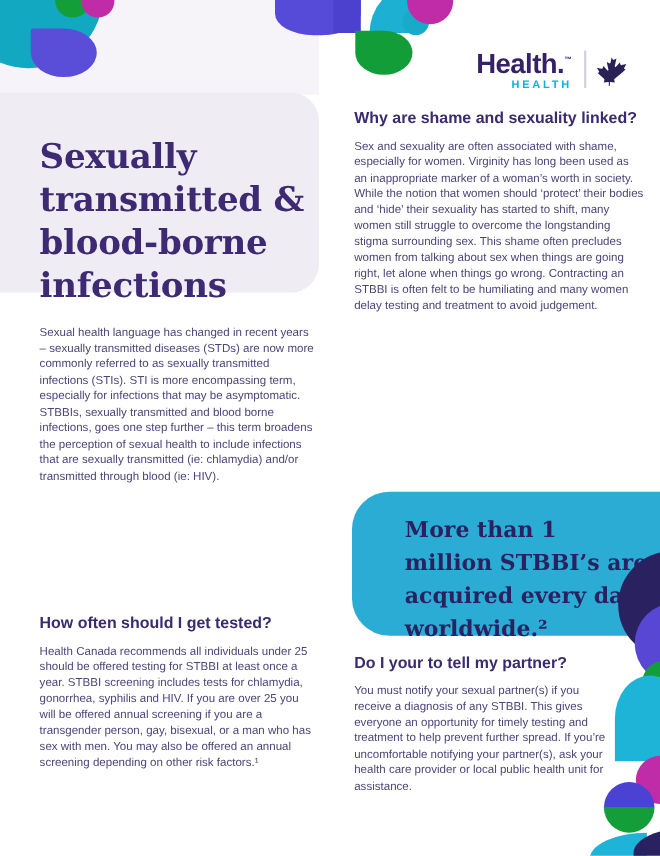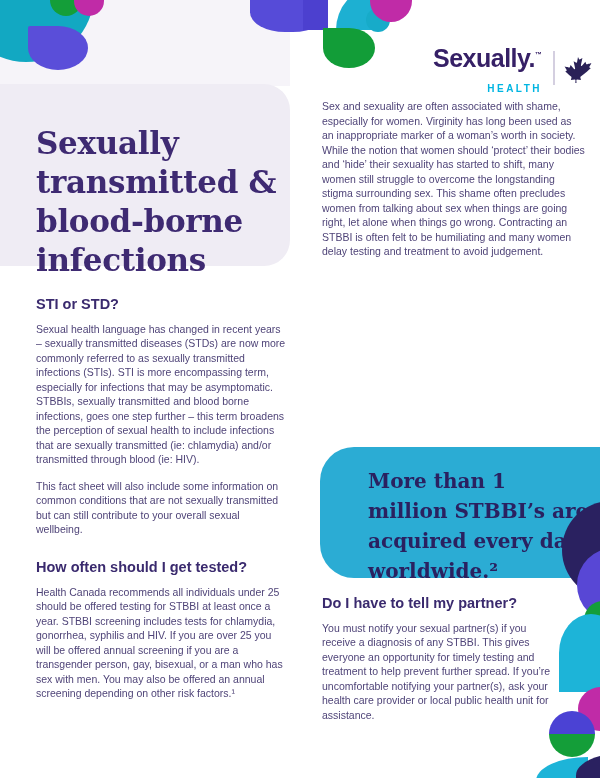--- a/index.html
+++ b/index.html
@@ -91,7 +91,7 @@
 
 <div class="logo">
   <div class="logo-text">
-    <span class="brand"><span>Sexually.</span><sup>™</sup></span>
+    <span class="brand"><span>Health.</span><sup>™</sup></span>
     <span class="health">HEALTH</span>
   </div>
   <div class="logo-divider"></div>

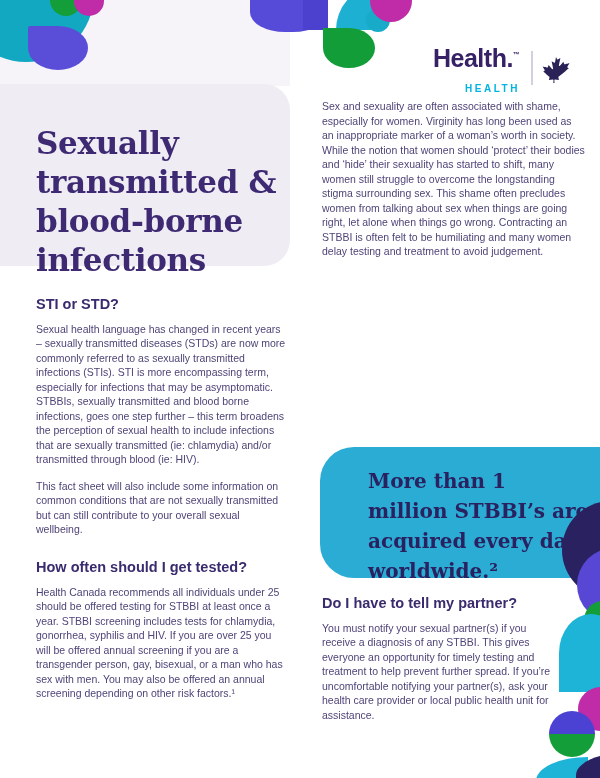--- a/index.html
+++ b/index.html
@@ -41,7 +41,7 @@
   .logo-text{text-align:right;}
   .brand{display:block;font-size:25px;font-weight:700;color:#362066;line-height:26px;letter-spacing:-0.5px;}
   .brand sup{font-size:7px;vertical-align:10px;letter-spacing:0;}
-  .health{display:block;font-size:10px;font-weight:700;color:#00b5e2;letter-spacing:2.5px;line-height:11px;margin-top:12px;}
+  .health{display:block;font-size:10px;font-weight:700;color:#00b5e2;letter-spacing:2.5px;line-height:11px;margin-top:1px;}
   .logo-divider{width:2px;height:34px;background:#d4cfe0;margin:0 9px 0 11px;}
   .maple-leaf{width:28px;height:30px;display:block;}
 

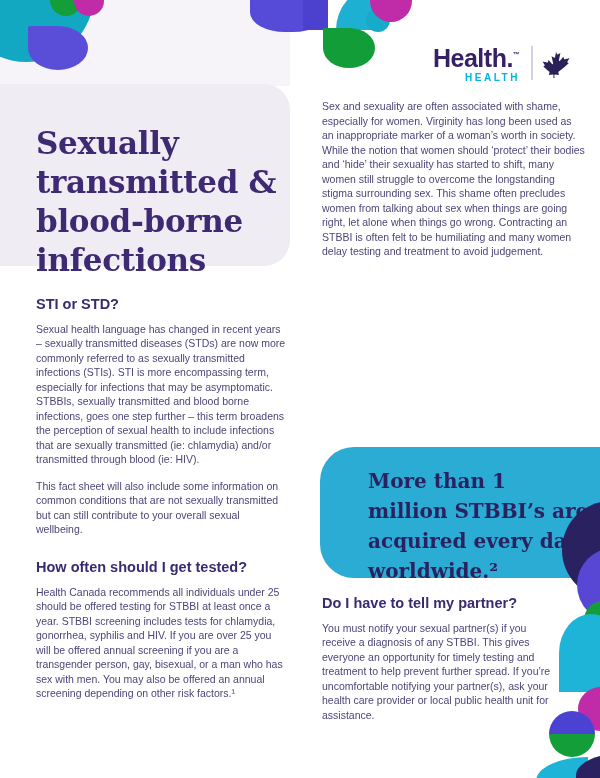--- a/index.html
+++ b/index.html
@@ -114,6 +114,7 @@
 </div>
 
 <div class="col" id="sec-shame">
+  <h2 class="h2">Why are shame and sexuality linked?</h2>
   <p class="body-p">Sex and sexuality are often associated with shame, especially for women. Virginity has long been used as an inappropriate marker of a woman’s worth in society. While the notion that women should ‘protect’ their bodies and ‘hide’ their sexuality has started to shift, many women still struggle to overcome the longstanding stigma surrounding sex. This shame often precludes women from talking about sex when things are going right, let alone when things go wrong. Contracting an STBBI is often felt to be humiliating and many women delay testing and treatment to avoid judgement.</p>
 </div>
 

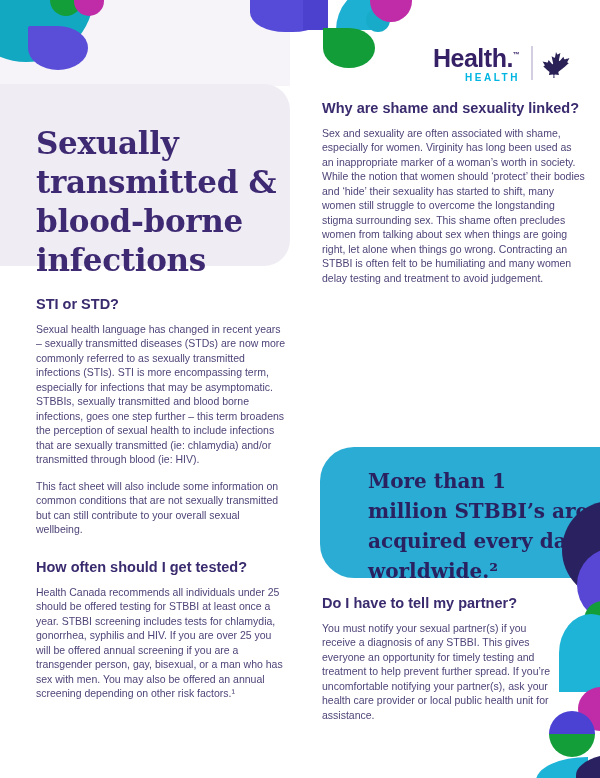--- a/index.html
+++ b/index.html
@@ -103,7 +103,6 @@
 <h1 class="title">Sexually transmitted &amp; blood-borne infections</h1>
 
 <div class="col" id="sec-sti">
-  <h2 class="h2">STI or STD?</h2>
   <p class="body-p">Sexual health language has changed in recent years – sexually transmitted diseases (STDs) are now more commonly referred to as sexually transmitted infections (STIs). STI is more encompassing term, especially for infections that may be asymptomatic. STBBIs, sexually transmitted and blood borne infections, goes one step further – this term broadens the perception of sexual health to include infections that are sexually transmitted (ie: chlamydia) and/or transmitted through blood (ie: HIV).</p>
   <p class="body-p">This fact sheet will also include some information on common conditions that are not sexually transmitted but can still contribute to your overall sexual wellbeing.</p>
 </div>

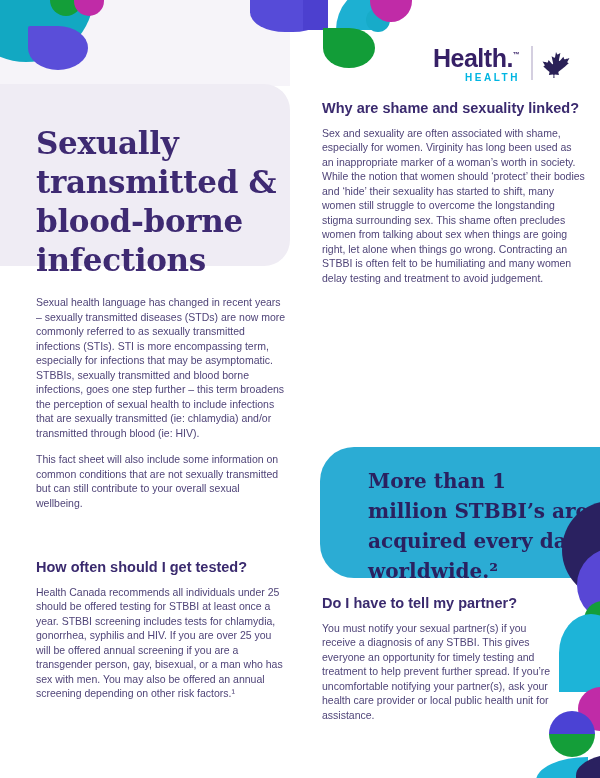--- a/index.html
+++ b/index.html
@@ -104,7 +104,6 @@
 
 <div class="col" id="sec-sti">
   <p class="body-p">Sexual health language has changed in recent years – sexually transmitted diseases (STDs) are now more commonly referred to as sexually transmitted infections (STIs). STI is more encompassing term, especially for infections that may be asymptomatic. STBBIs, sexually transmitted and blood borne infections, goes one step further – this term broadens the perception of sexual health to include infections that are sexually transmitted (ie: chlamydia) and/or transmitted through blood (ie: HIV).</p>
-  <p class="body-p">This fact sheet will also include some information on common conditions that are not sexually transmitted but can still contribute to your overall sexual wellbeing.</p>
 </div>
 
 <div class="col" id="sec-tested">

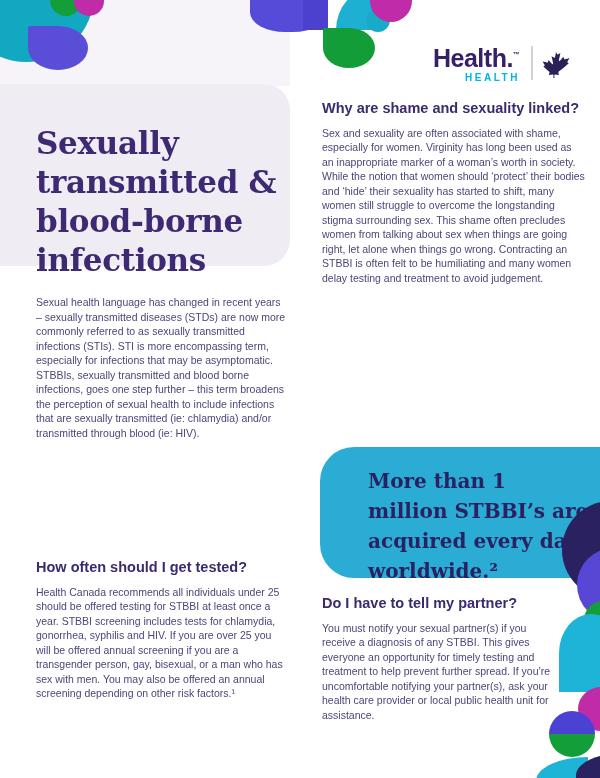--- a/index.html
+++ b/index.html
@@ -121,7 +121,7 @@
 </div>
 
 <div class="col" id="sec-partner">
-  <h2 class="h2">Do I have to tell my partner?</h2>
+  <h2 class="h2">Do I your to tell my partner?</h2>
   <p class="body-p">You must notify your sexual partner(s) if you receive a diagnosis of any STBBI. This gives everyone an opportunity for timely testing and treatment to help prevent further spread. If you’re uncomfortable notifying your partner(s), ask your health care provider or local public health unit for assistance.</p>
 </div>
 

